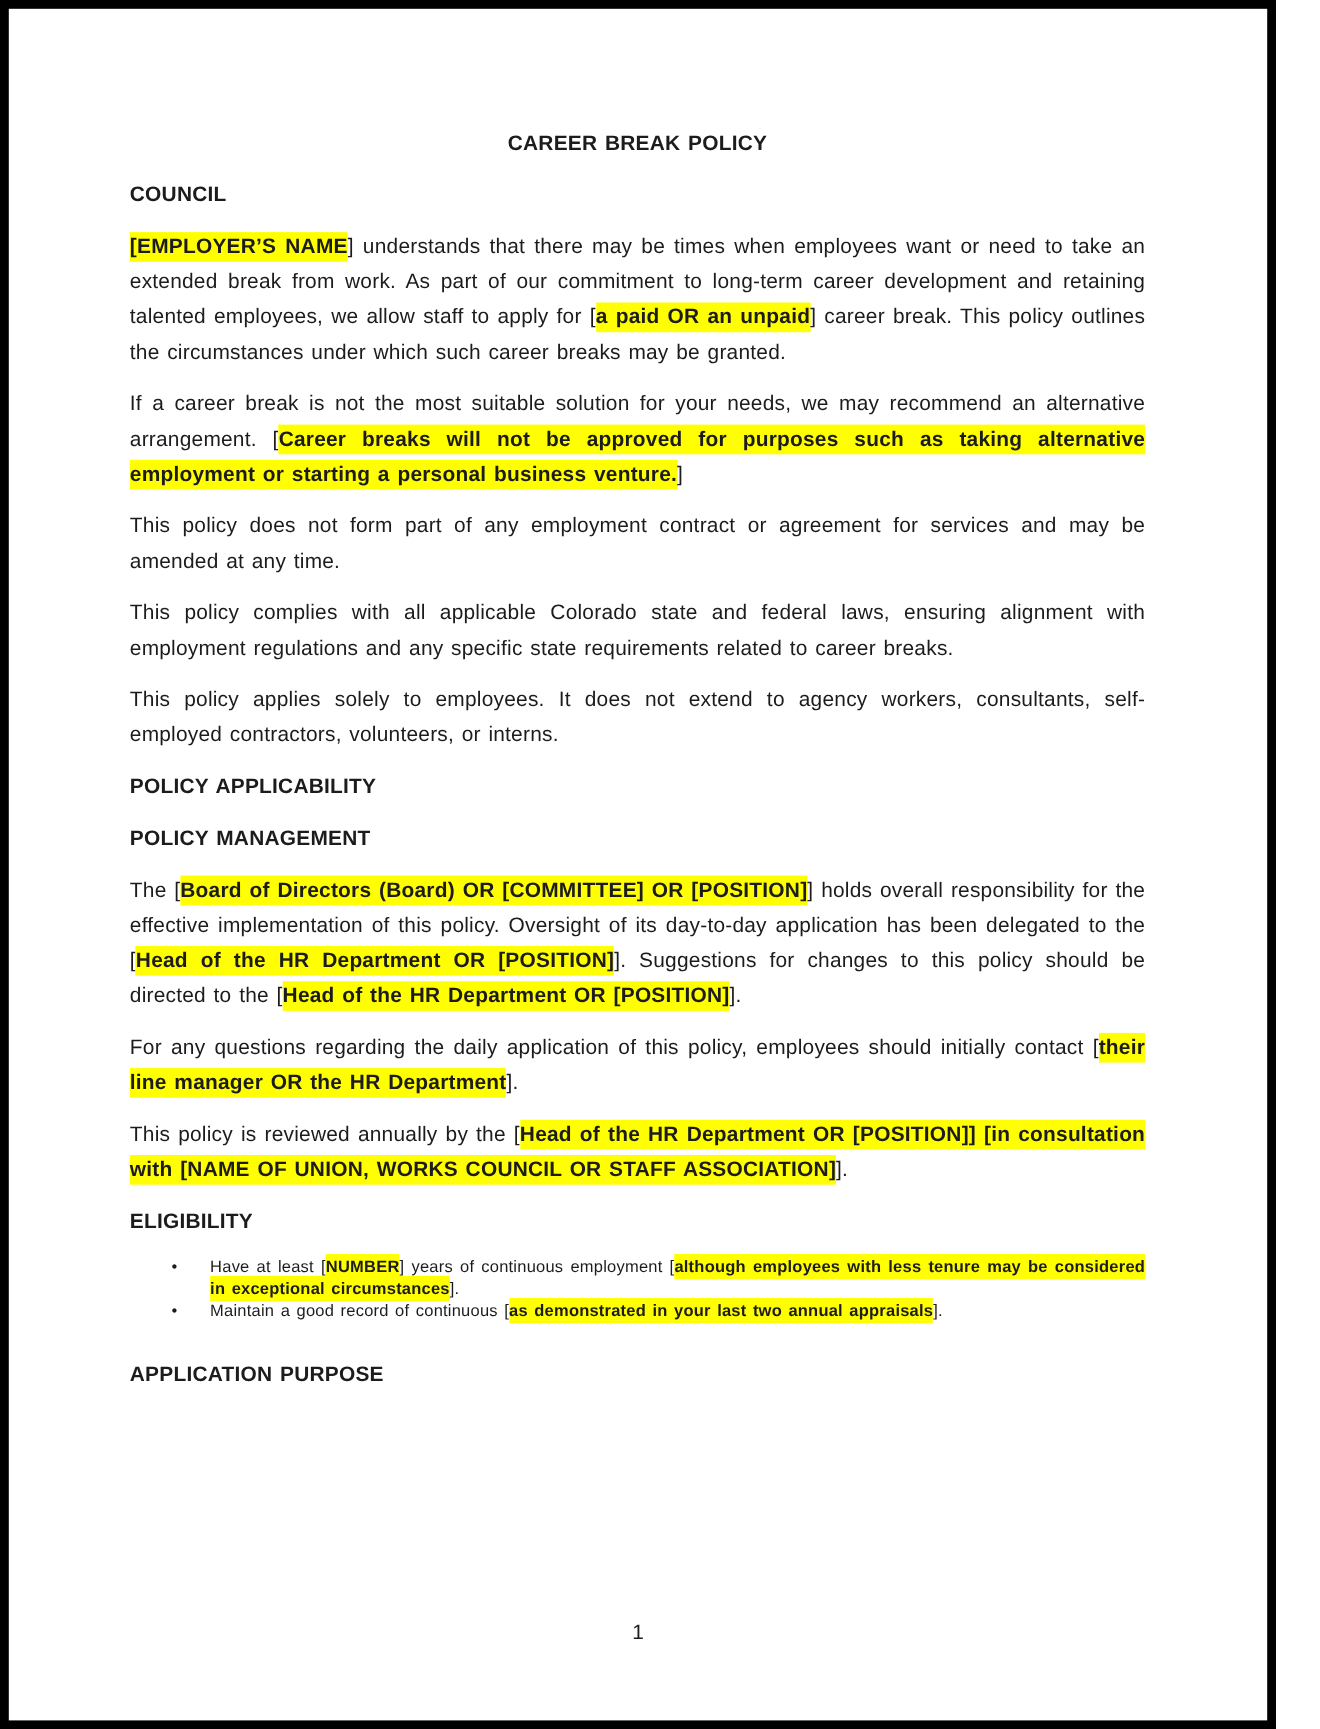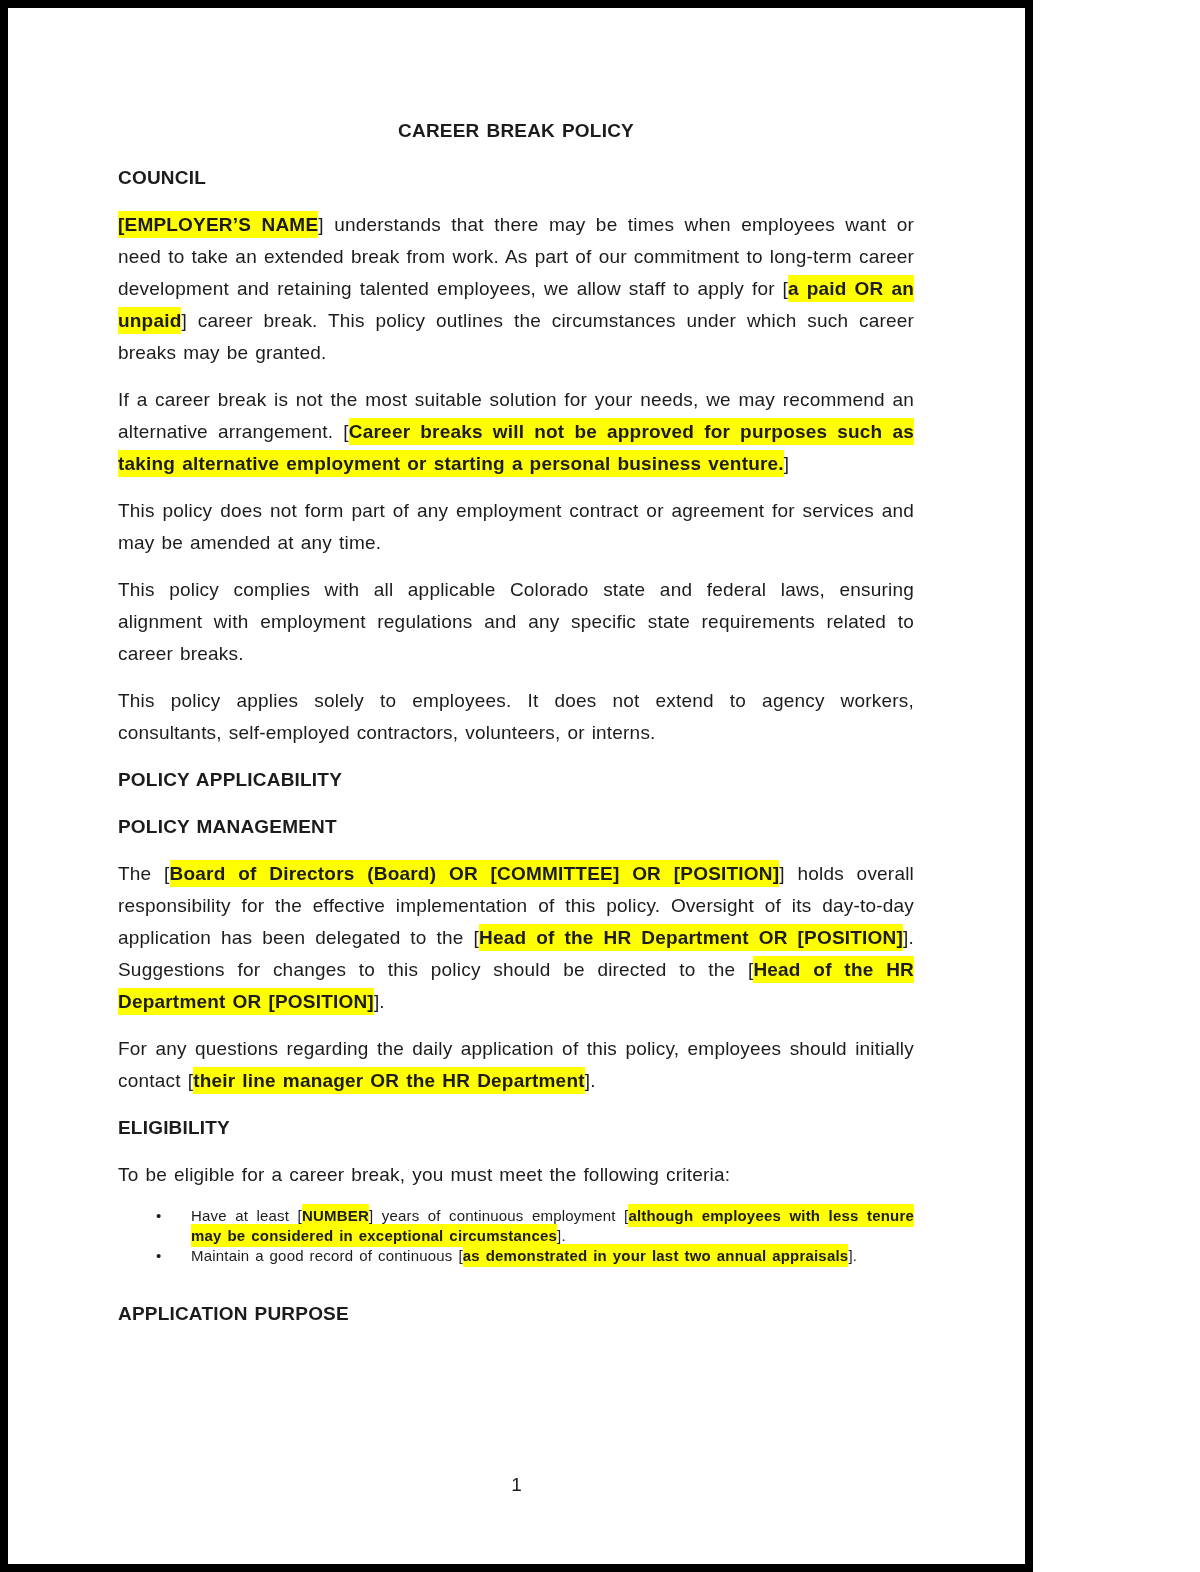--- a/index.html
+++ b/index.html
@@ -5,7 +5,7 @@
   * { box-sizing: border-box; }
   html, body { margin: 0; padding: 0; background: #ffffff; }
   .page {
-    width: 1033px;
+    width: 1160px;
     height: 1572px;
     border: 8px solid #000000;
     background: #ffffff;

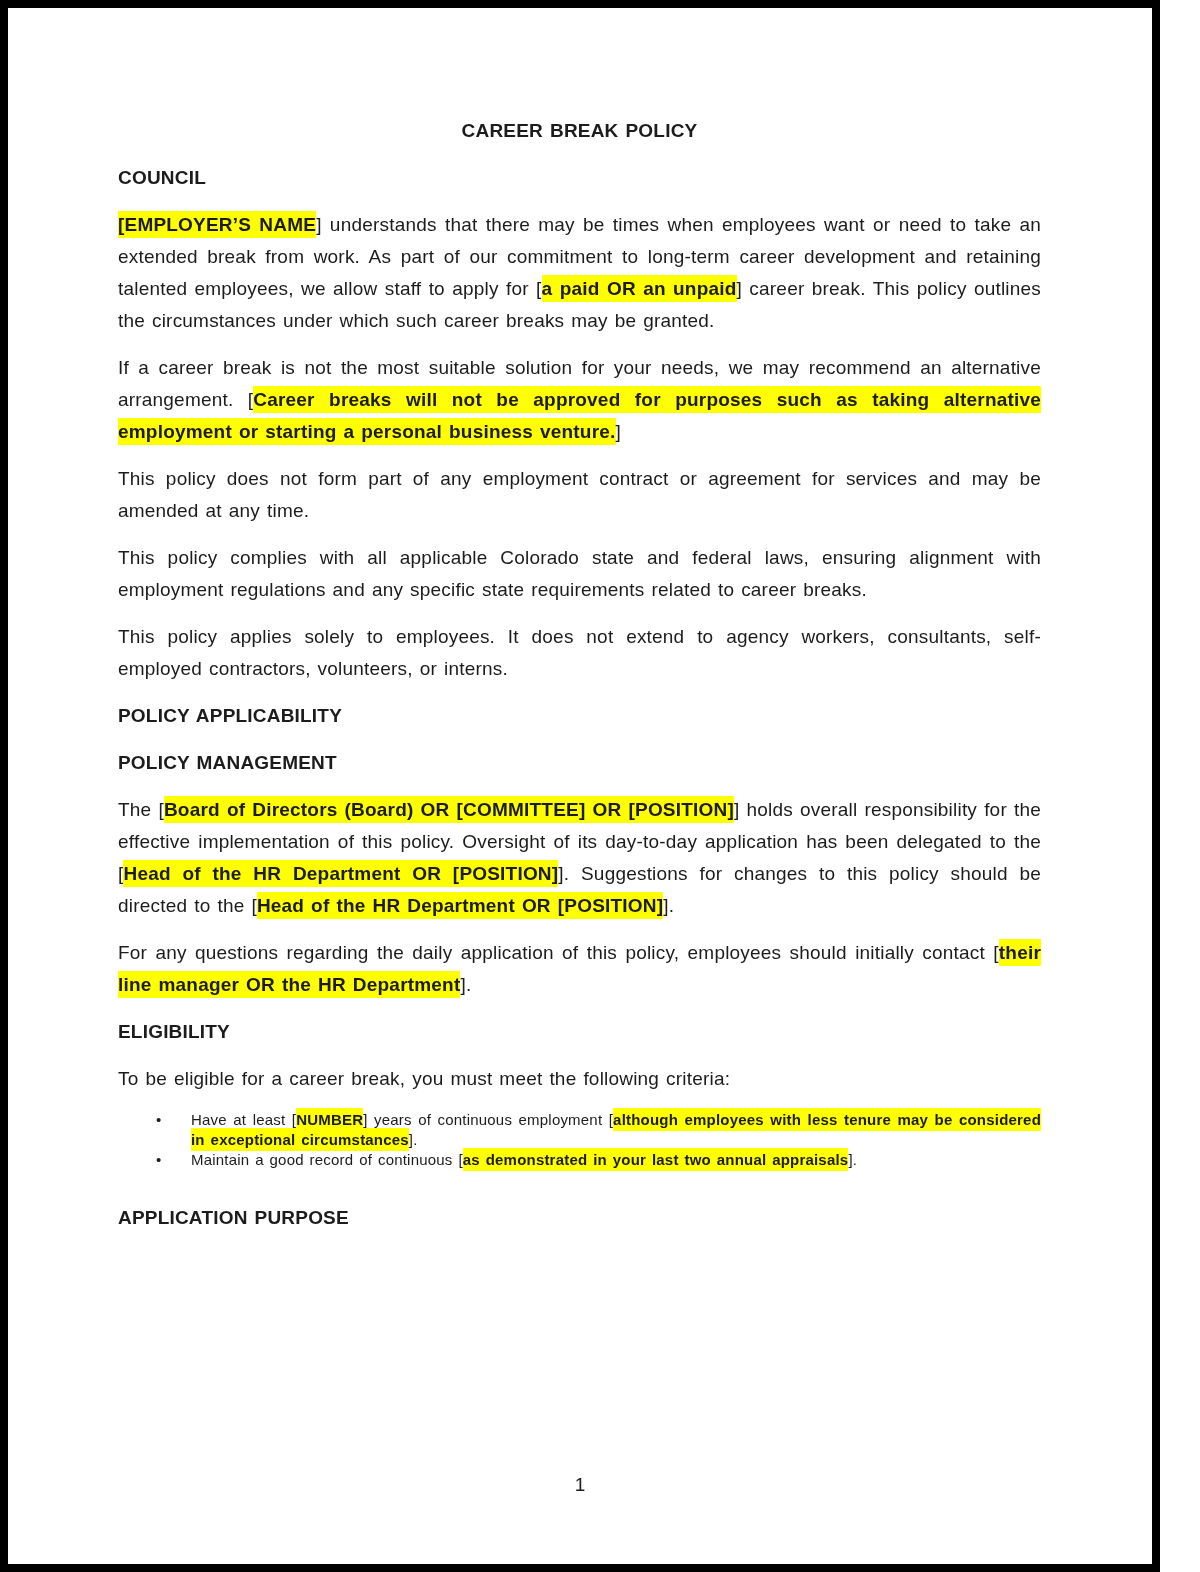--- a/index.html
+++ b/index.html
@@ -79,6 +79,7 @@
       <div class="block heading"><span>POLICY MANAGEMENT</span></div>
       <div class="block paragraph"><span>The [</span><span class="hl">Board of Directors (Board) OR [COMMITTEE] OR [POSITION]</span><span>] holds overall responsibility for the effective implementation of this policy. Oversight of its day-to-day application has been delegated to the [</span><span class="hl">Head of the HR Department OR [POSITION]</span><span>]. Suggestions for changes to this policy should be directed to the [</span><span class="hl">Head of the HR Department OR [POSITION]</span><span>].</span></div>
       <div class="block paragraph"><span>For any questions regarding the daily application of this policy, employees should initially contact [</span><span class="hl">their line manager OR the HR Department</span><span>].</span></div>
+      <div class="block paragraph"><span>This policy is reviewed annually by the [</span><span class="hl">Head of the HR Department OR [POSITION]] [in consultation with [NAME OF UNION, WORKS COUNCIL OR STAFF ASSOCIATION]</span><span>].</span></div>
       <div class="block heading"><span>ELIGIBILITY</span></div>
       <div class="block paragraph"><span>To be eligible for a career break, you must meet the following criteria:</span></div>
       <ul class="bullets">

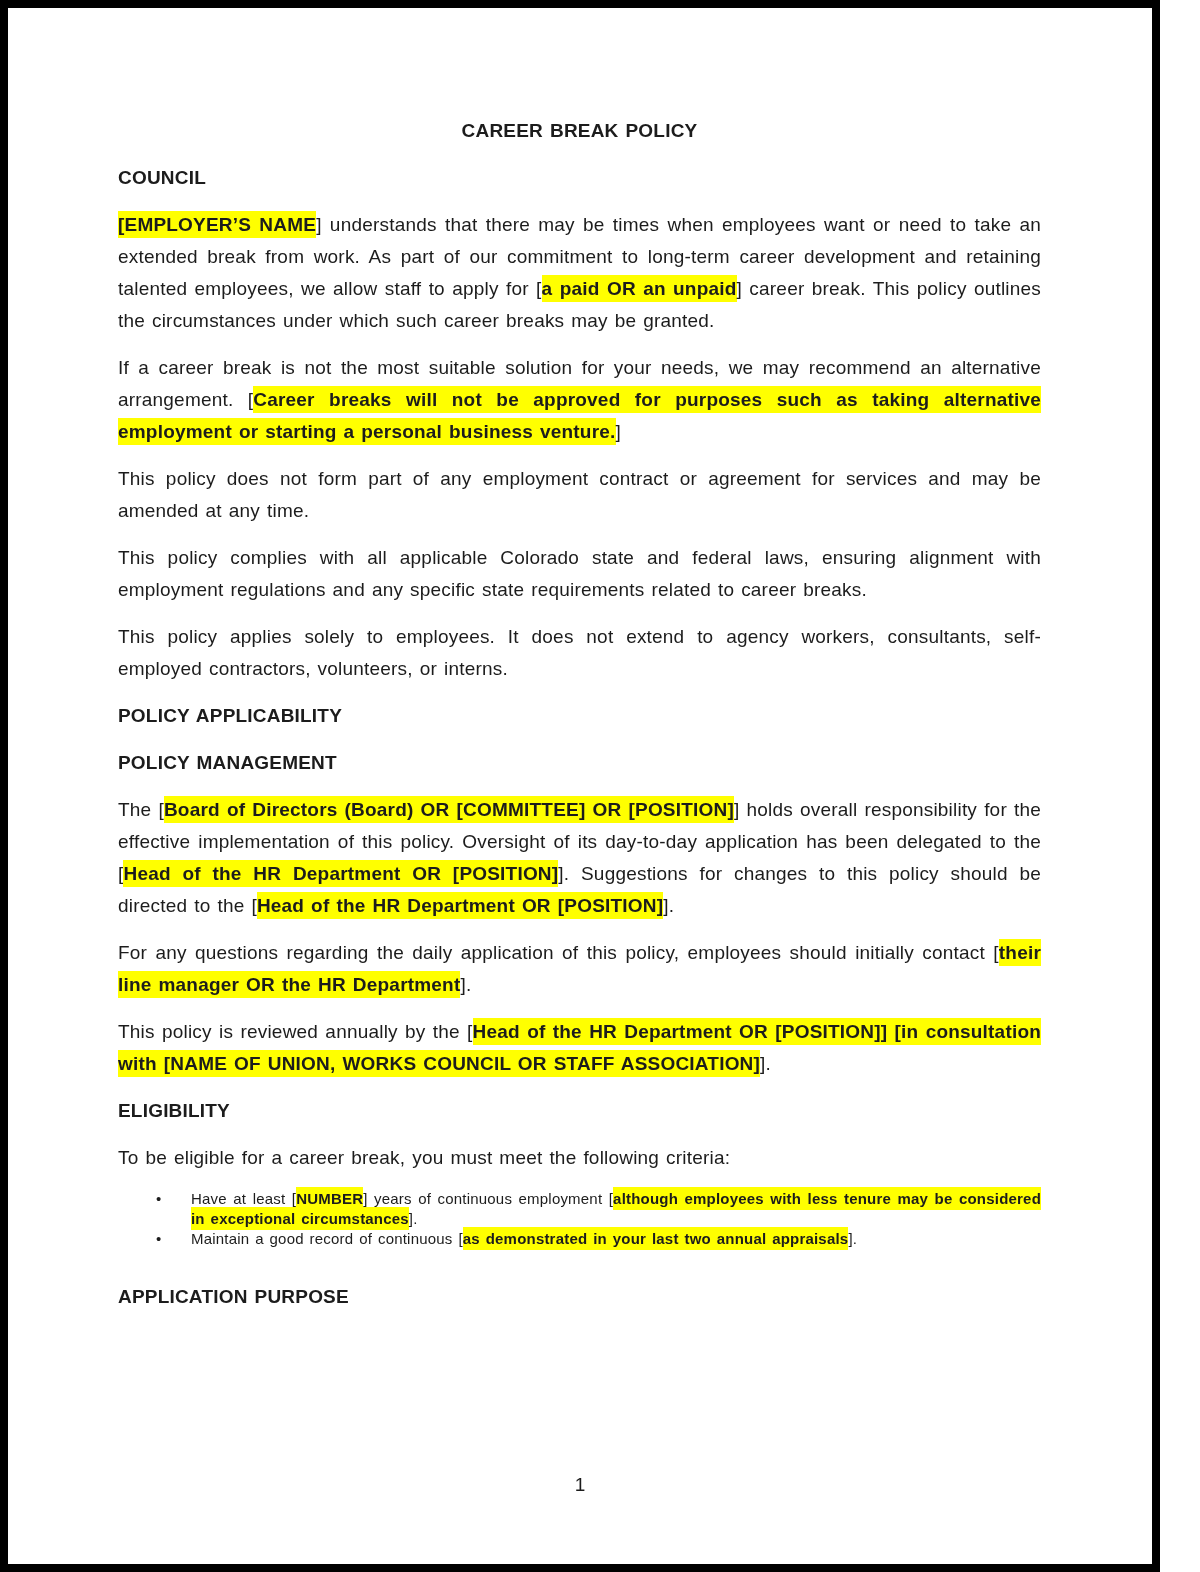--- a/index.html
+++ b/index.html
@@ -81,7 +81,6 @@
       <div class="block paragraph"><span>For any questions regarding the daily application of this policy, employees should initially contact [</span><span class="hl">their line manager OR the HR Department</span><span>].</span></div>
       <div class="block paragraph"><span>This policy is reviewed annually by the [</span><span class="hl">Head of the HR Department OR [POSITION]] [in consultation with [NAME OF UNION, WORKS COUNCIL OR STAFF ASSOCIATION]</span><span>].</span></div>
       <div class="block heading"><span>ELIGIBILITY</span></div>
-      <div class="block paragraph"><span>To be eligible for a career break, you must meet the following criteria:</span></div>
       <ul class="bullets">
         <li><span>Have at least [</span><span class="hl">NUMBER</span><span>] years of continuous employment [</span><span class="hl">although employees with less tenure may be considered in exceptional circumstances</span><span>].</span></li>
         <li><span>Maintain a good record of continuous [</span><span class="hl">as demonstrated in your last two annual appraisals</span><span>].</span></li>

